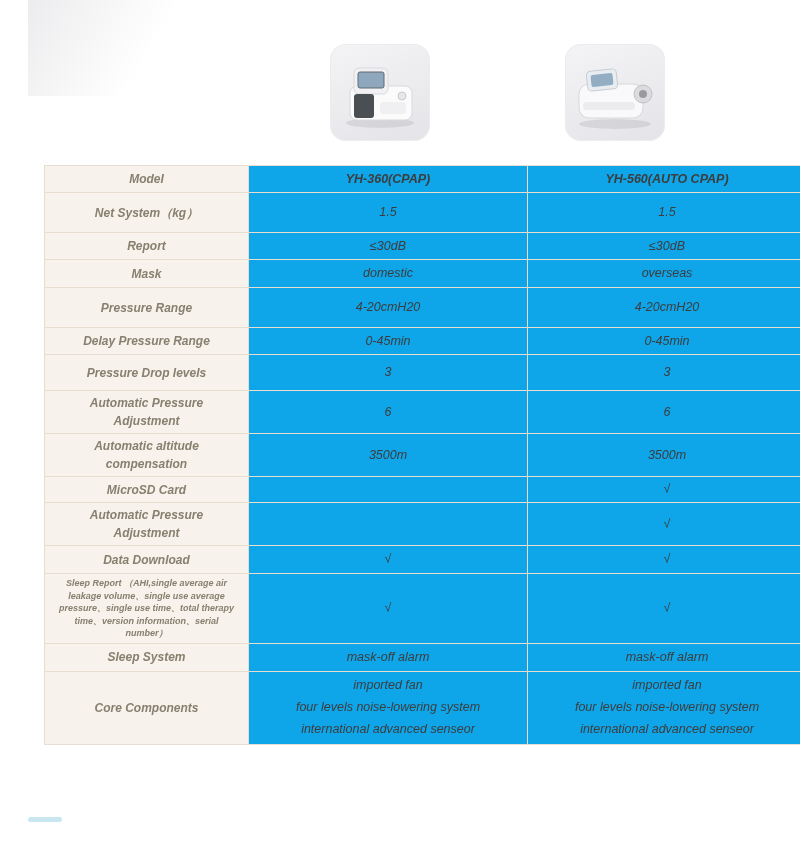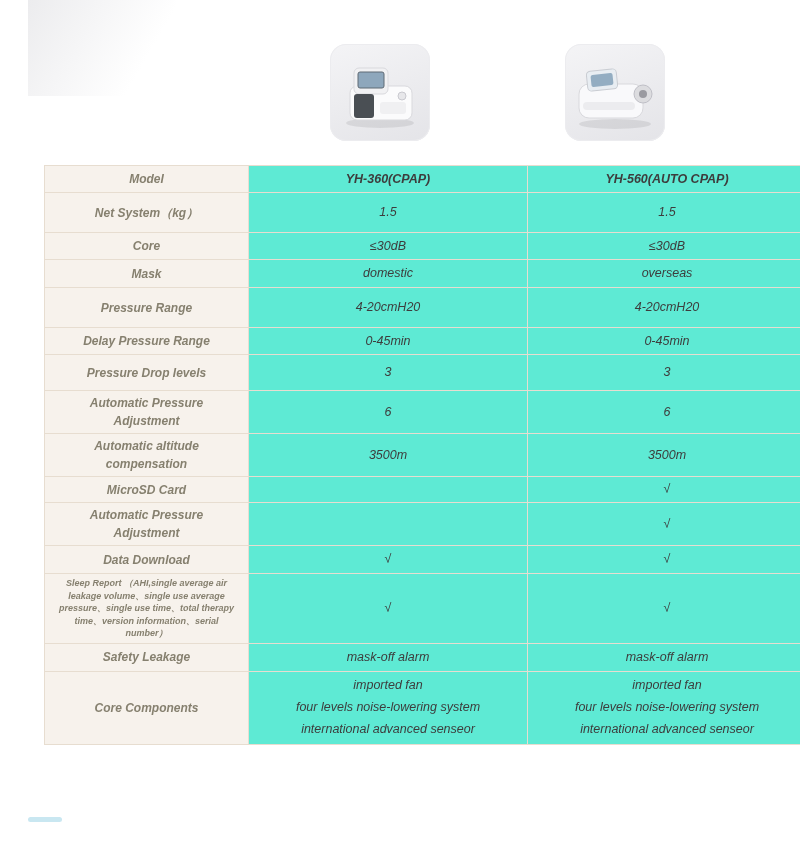--- a/index.html
+++ b/index.html
@@ -49,7 +49,7 @@
     text-align:center;
   }
   table.spec td{
-    background:#5eead4;
+    background:#0ea5e9;
     color:#3d3d3d;
     font-size:12.5px;
     text-align:center;

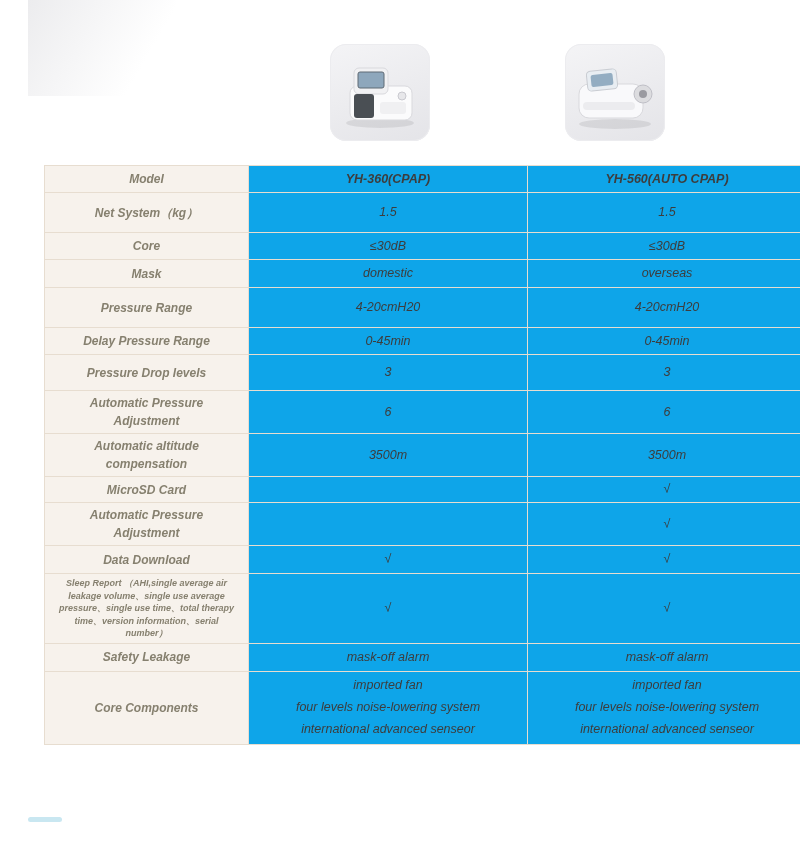--- a/index.html
+++ b/index.html
@@ -109,7 +109,7 @@
       <td>1.5</td>
     </tr>
     <tr class="h27">
-      <th>Core</th>
+      <th>Report</th>
       <td>≤30dB</td>
       <td>≤30dB</td>
     </tr>

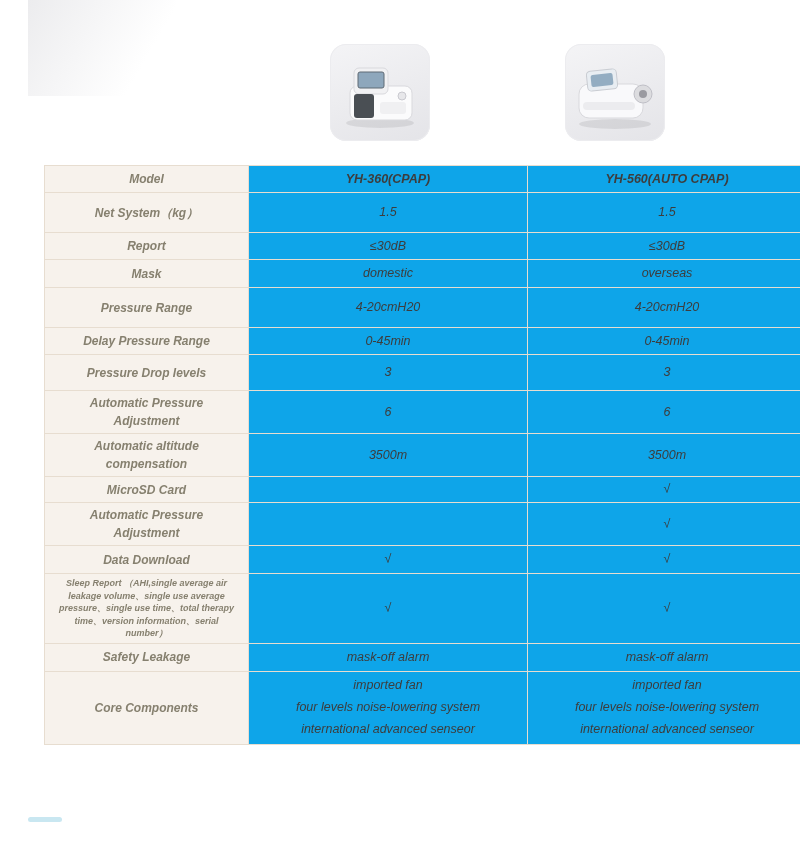--- a/index.html
+++ b/index.html
@@ -167,7 +167,7 @@
       <td>√</td>
     </tr>
     <tr class="h28">
-      <th>Safety Leakage</th>
+      <th>Sleep System</th>
       <td>mask-off alarm</td>
       <td>mask-off alarm</td>
     </tr>

